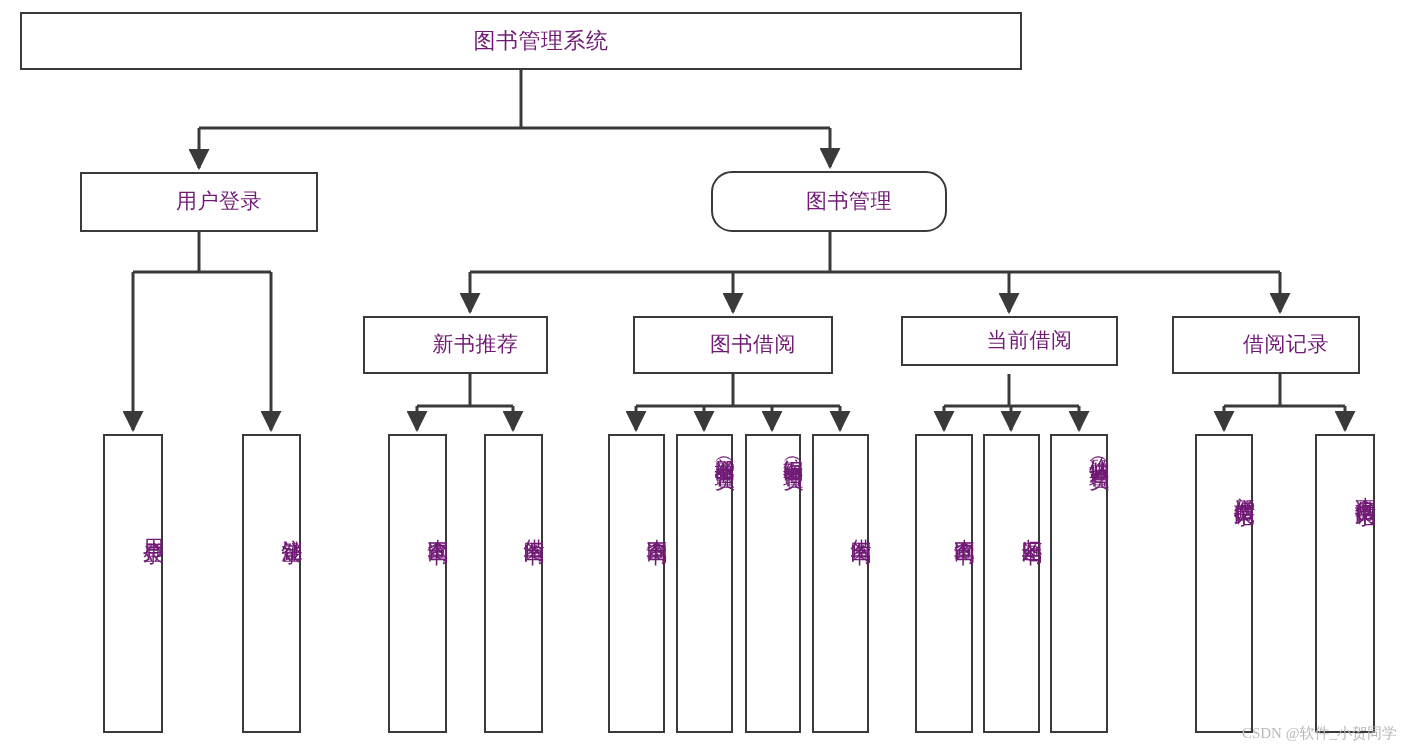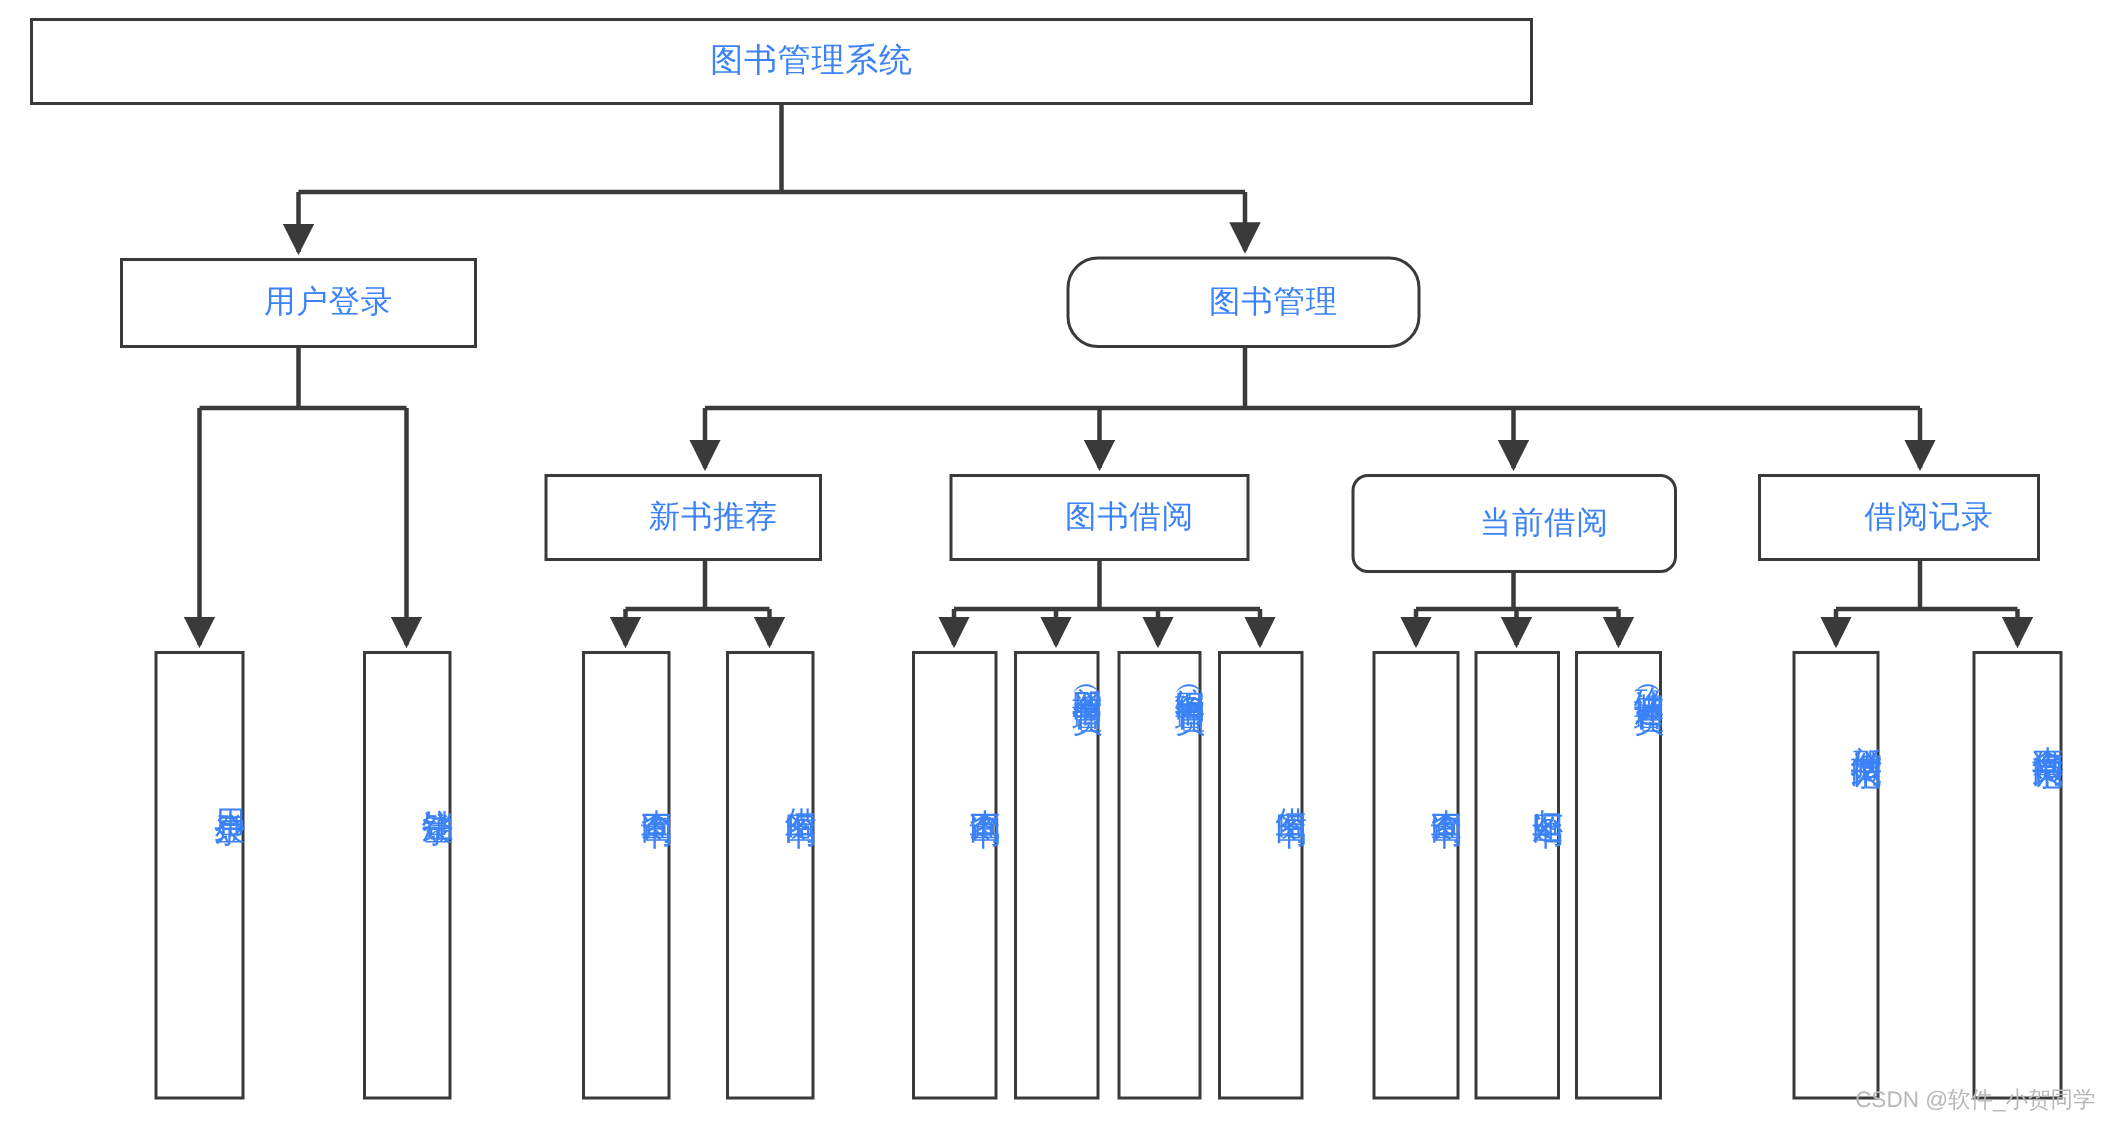--- a/index.html
+++ b/index.html
@@ -36,7 +36,7 @@
     display: flex;
     align-items: center;
     justify-content: center;
-    color: #3b82f6;
+    color: #701a75;
     z-index: 2;
     padding-left: 40px;
   }

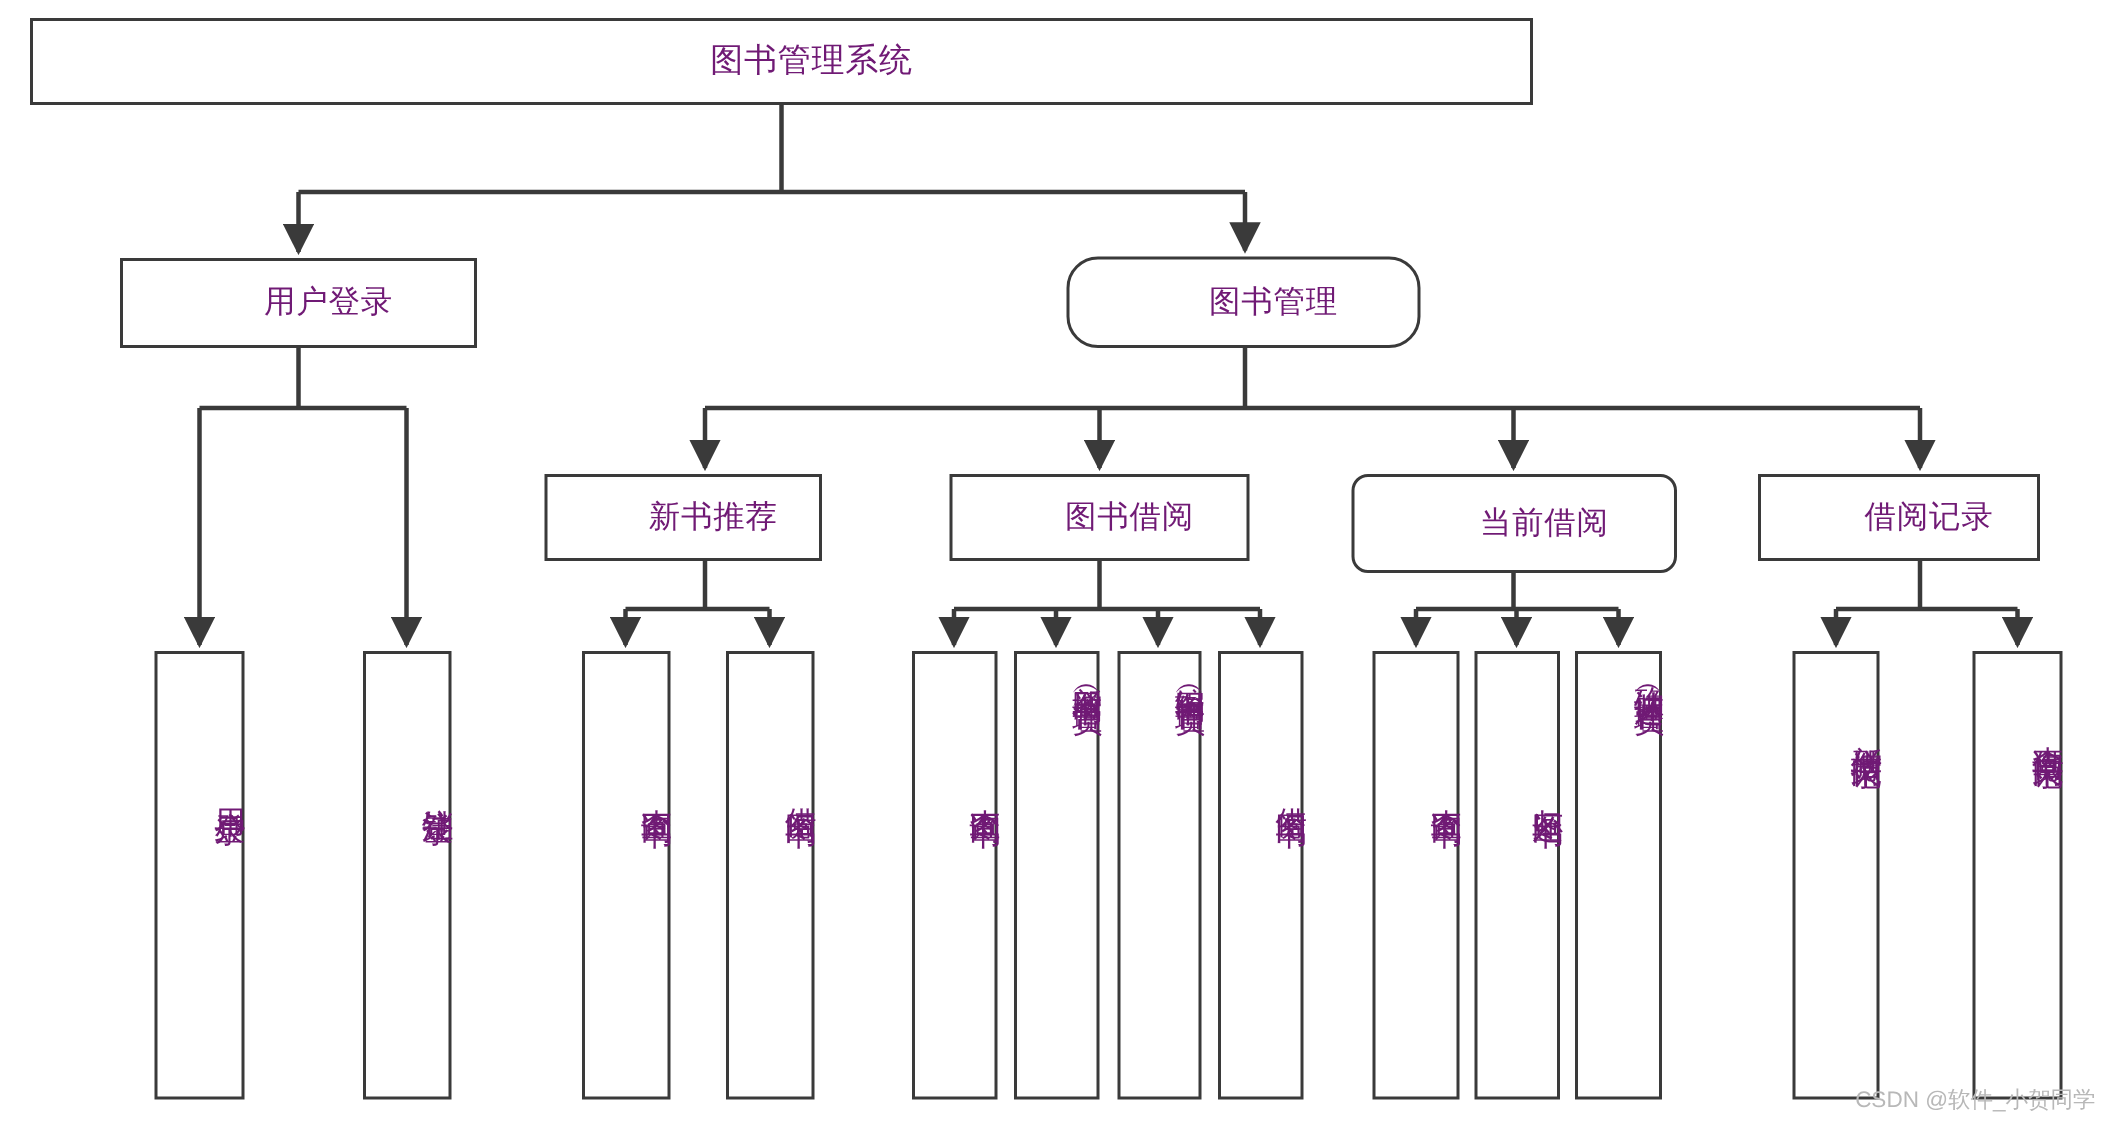--- a/index.html
+++ b/index.html
@@ -152,7 +152,7 @@
   <div class="node h-node" style="left:633px; top:316px; width:200px; height:58px;">
     <span class="node-label">图书借阅</span>
   </div>
-  <div class="node h-node" style="left:901px; top:316px; width:217px; height:66px;border-radius:11px;">
+  <div class="node h-node" style="left:901px; top:316px; width:217px; height:50px;">
     <span class="node-label">当前借阅</span>
   </div>
   <div class="node h-node" style="left:1172px; top:316px; width:188px; height:58px;">

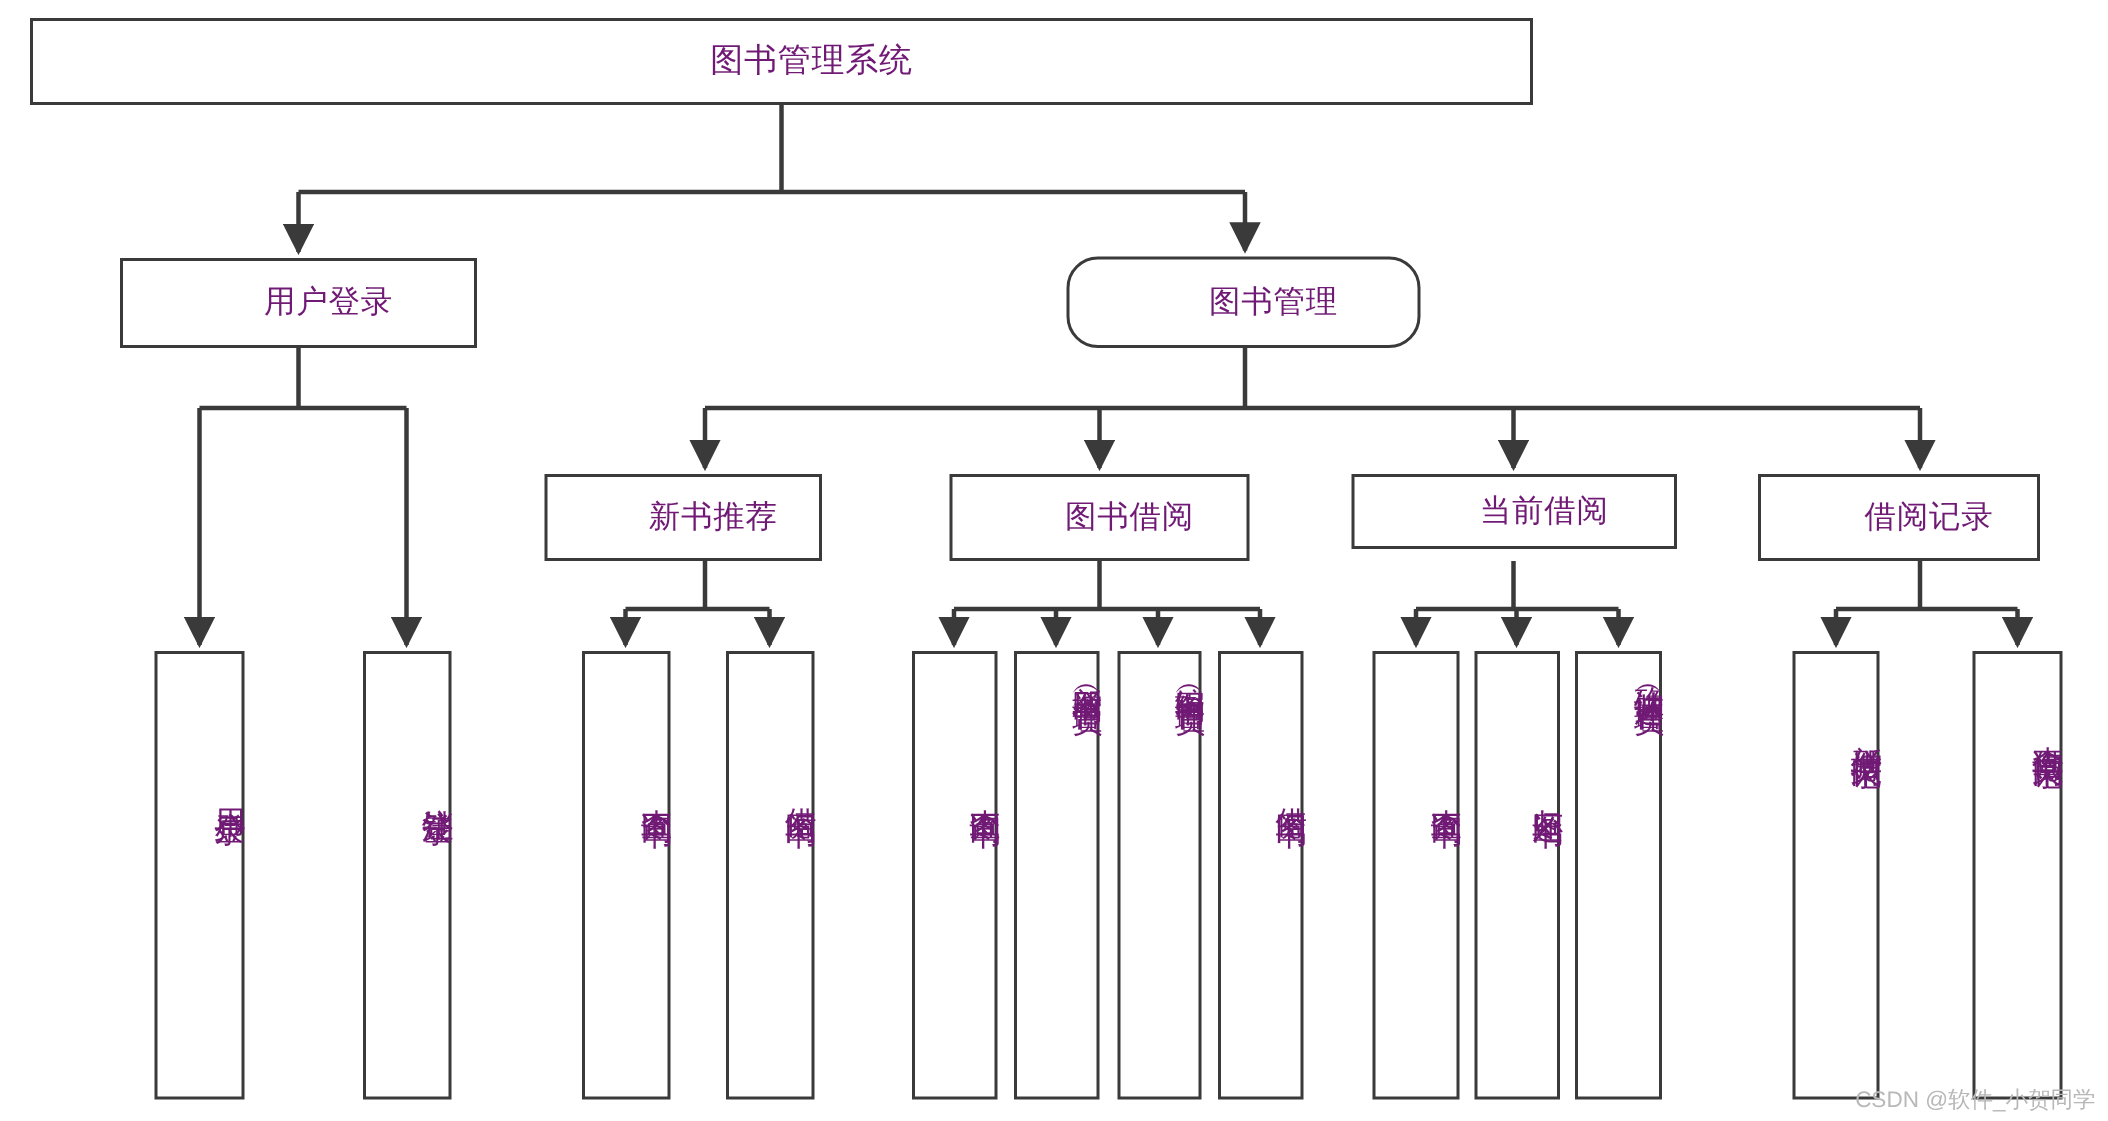--- a/index.html
+++ b/index.html
@@ -74,7 +74,7 @@
     color: #b8b8b8;
     z-index: 3;
     white-space: nowrap;
-    font-family: Liberation Sans, sans-serif;
+    font-family: Liberation Serif, serif;
   }
 </style>
 </head>

